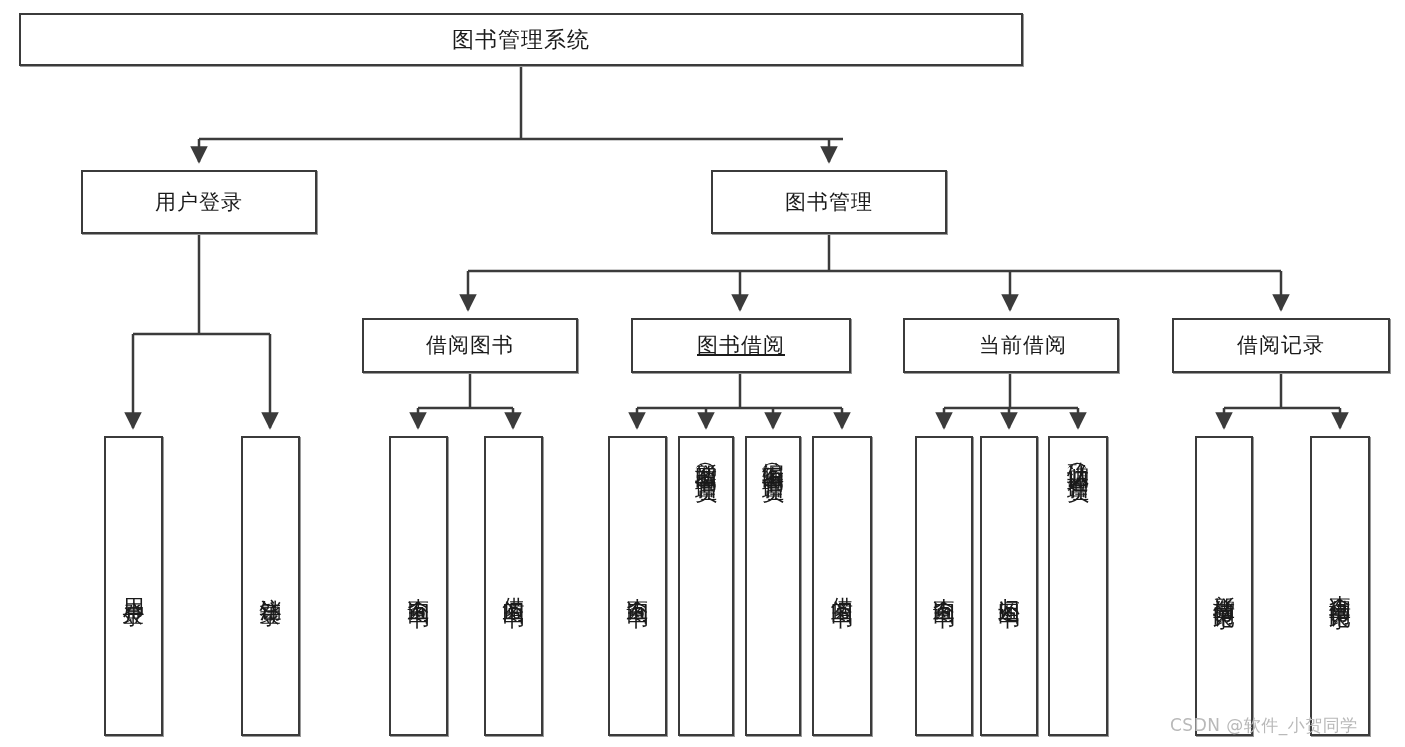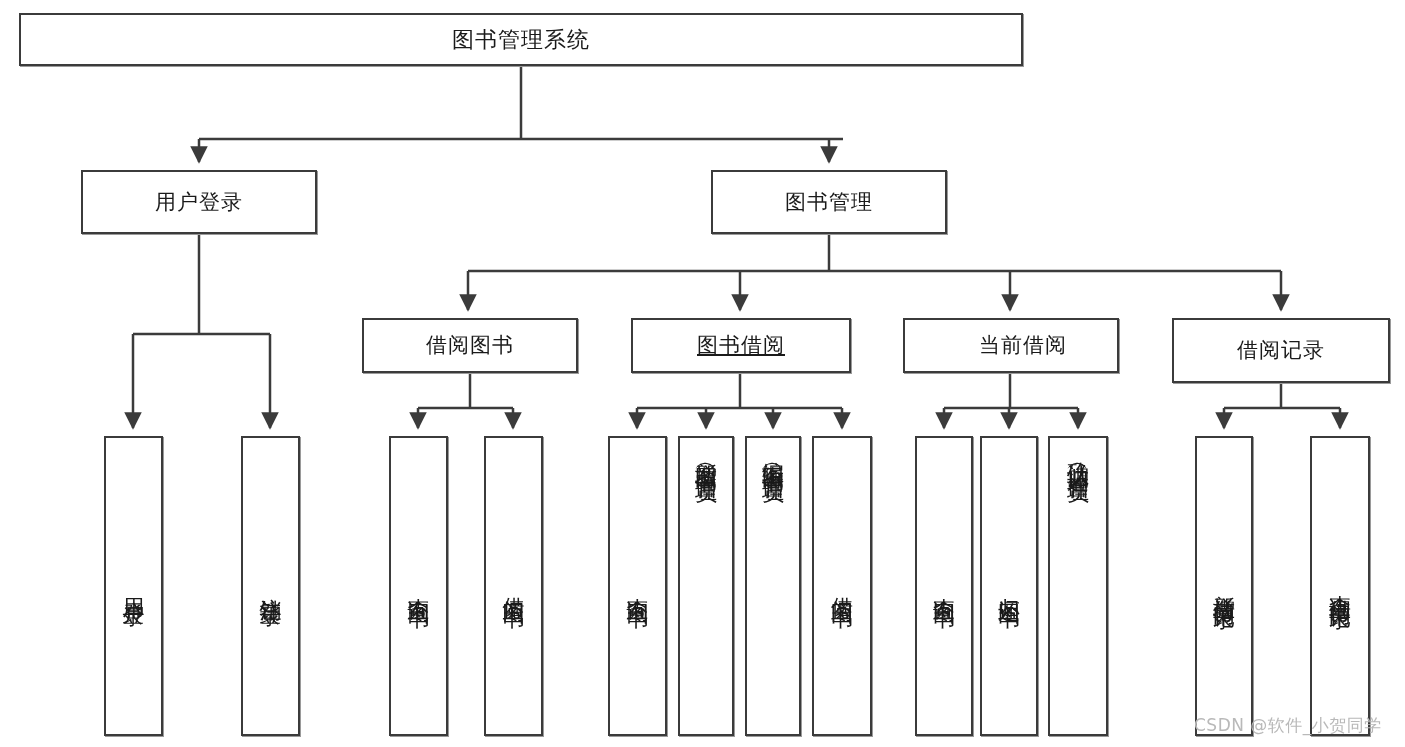--- a/index.html
+++ b/index.html
@@ -146,7 +146,7 @@
   <div class="node horiz" style="left:903px; top:318px; width:216px; height:55px;padding-left:24px;">
     <span>当前借阅</span>
   </div>
-  <div class="node horiz" style="left:1172px; top:318px; width:218px; height:65px;text-align:center;">
+  <div class="node horiz" style="left:1172px; top:318px; width:218px; height:55px;text-align:center;">
     <span>借阅记录</span>
   </div>
 

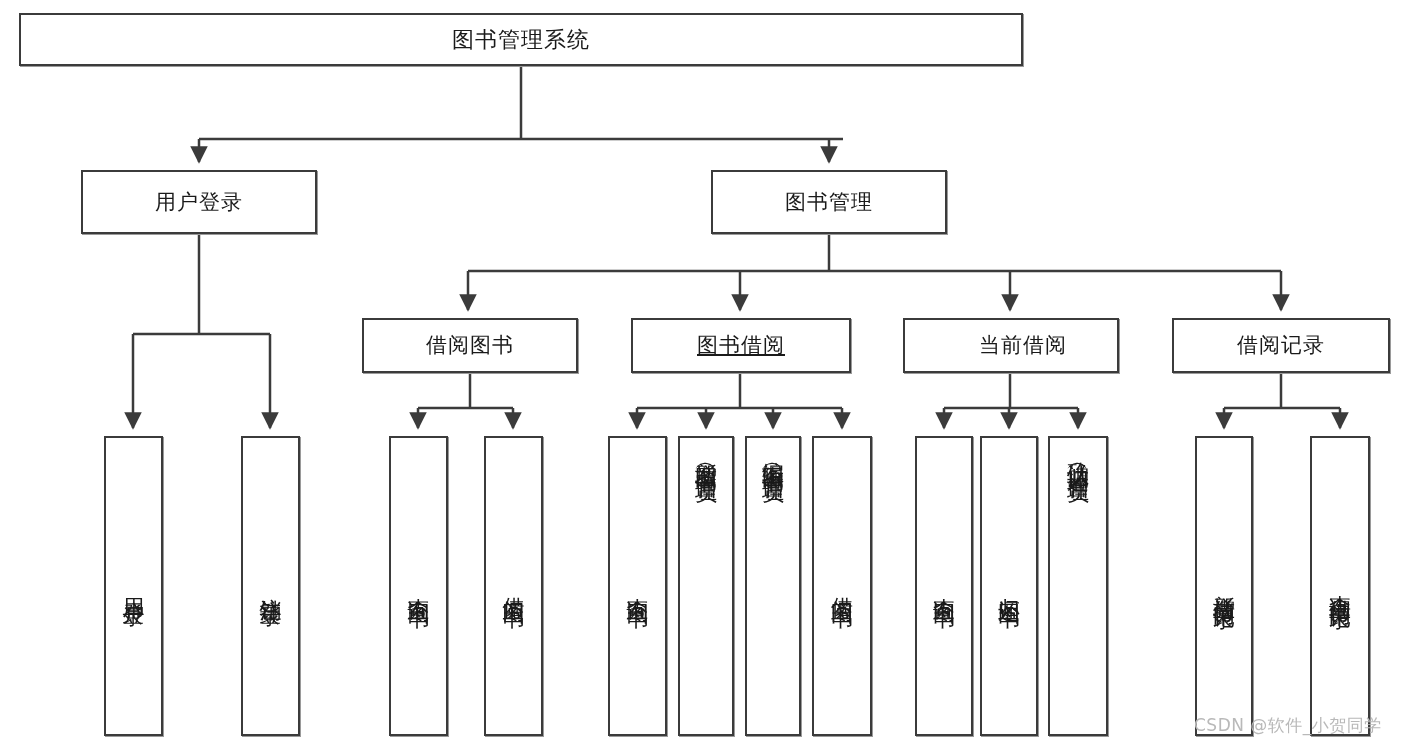--- a/index.html
+++ b/index.html
@@ -190,7 +190,7 @@
     <span class="vtext">查询借阅记录</span>
   </div>
 
-  <div class="watermark" style="left:1194px; top:714px;">CSDN @软件_小贺同学</div>
+  <div class="watermark" style="left:1170px; top:714px;">CSDN @软件_小贺同学</div>
 
 </div>
 

